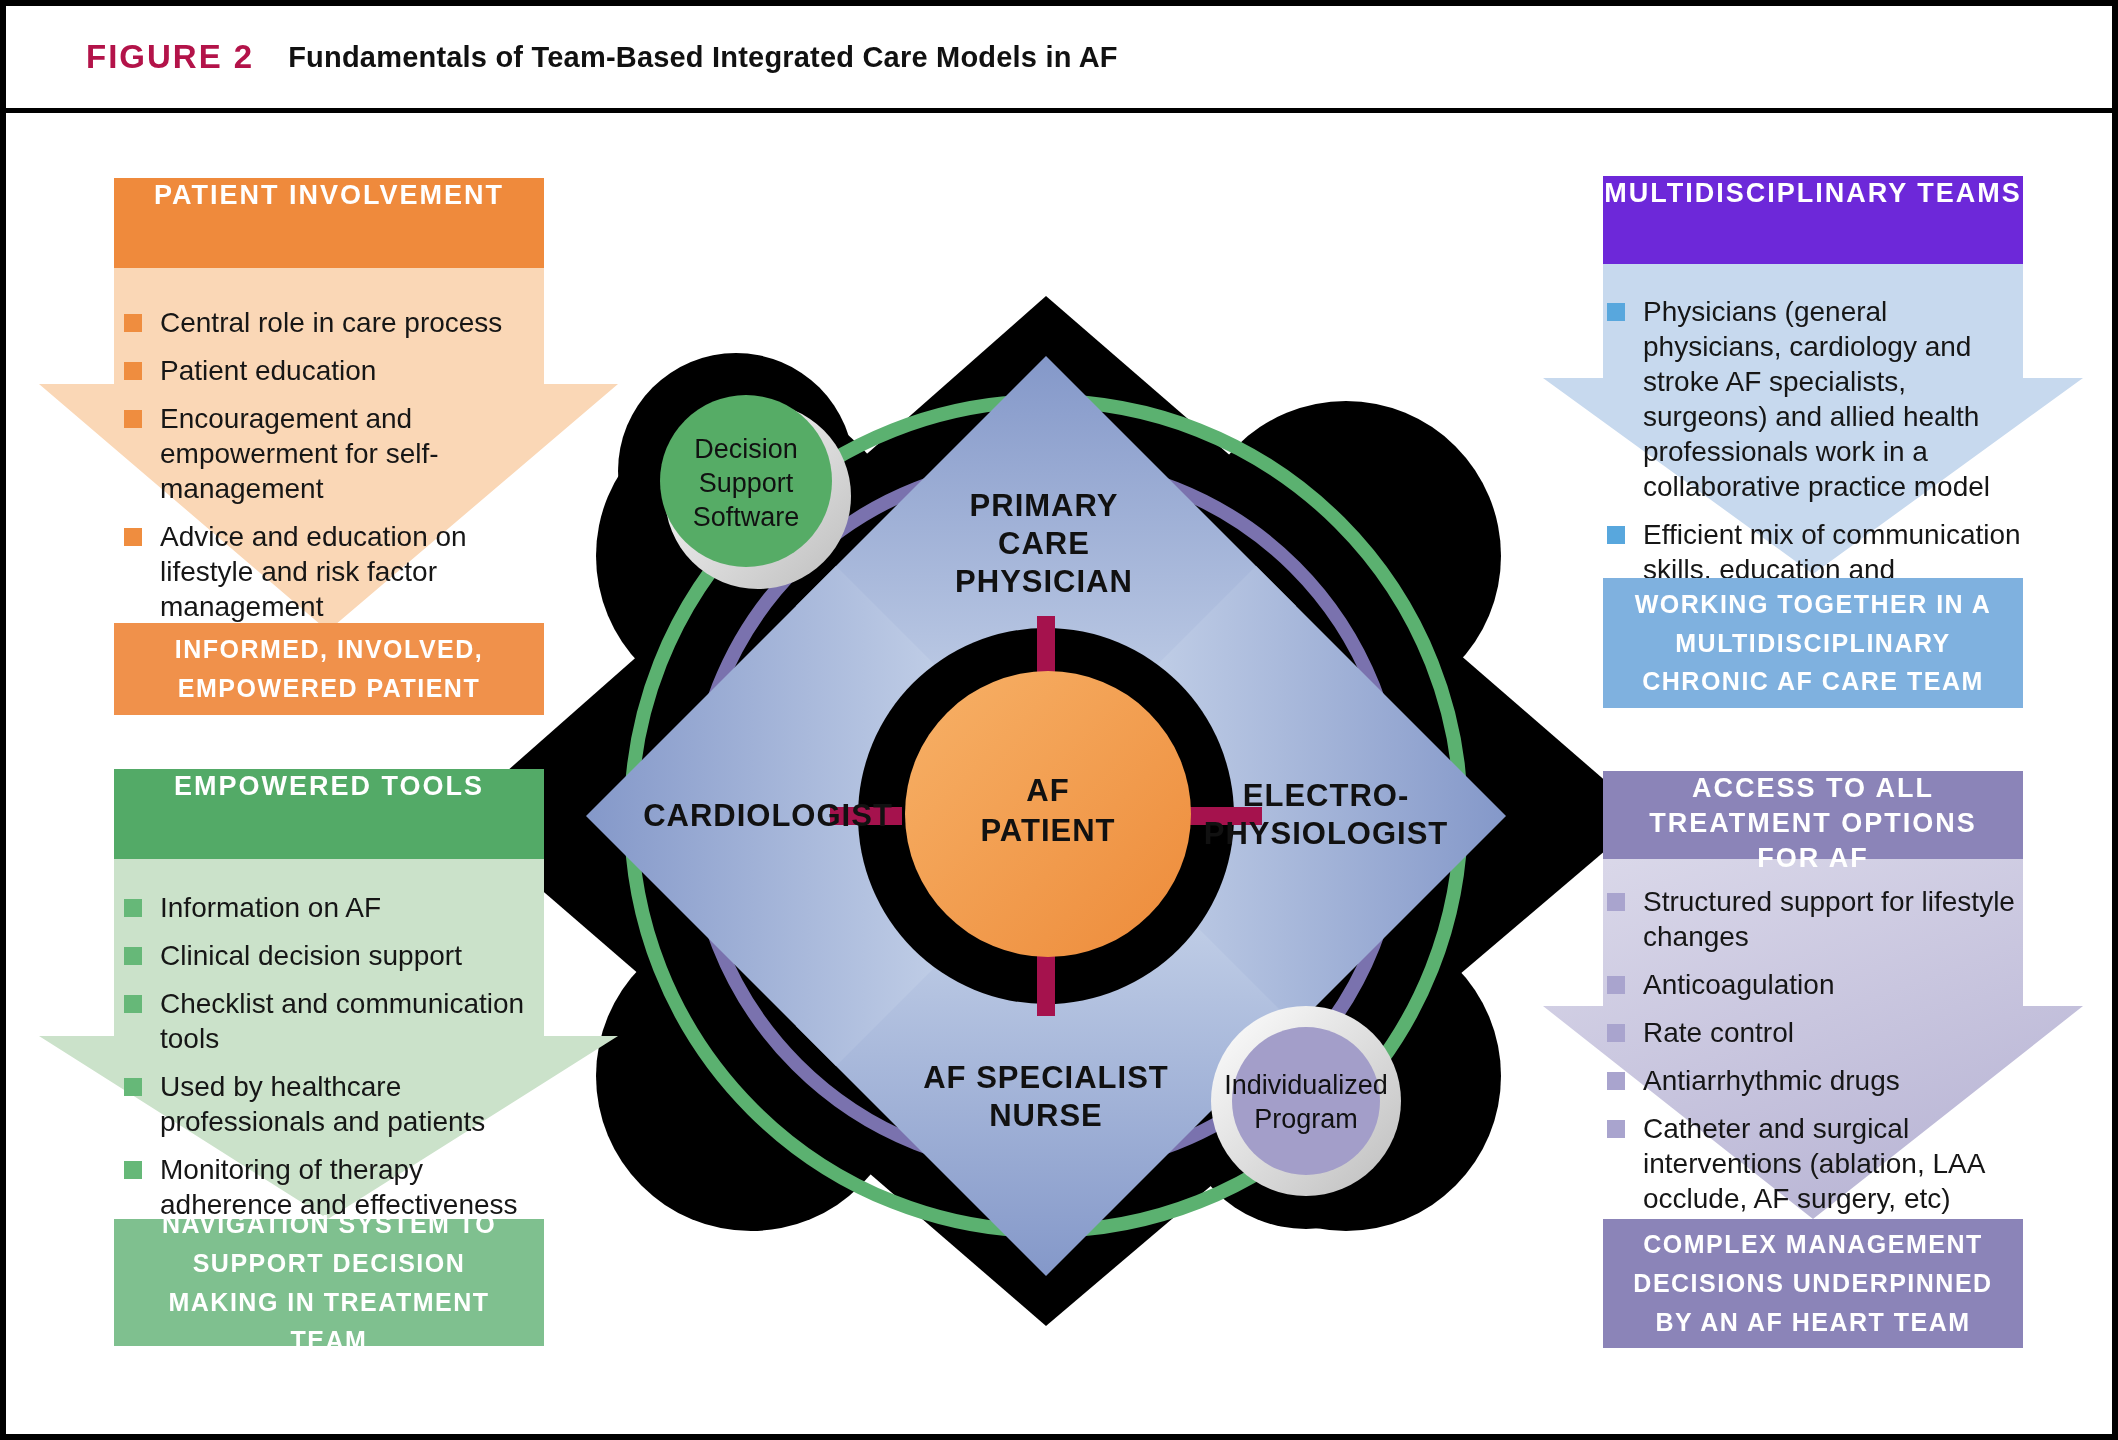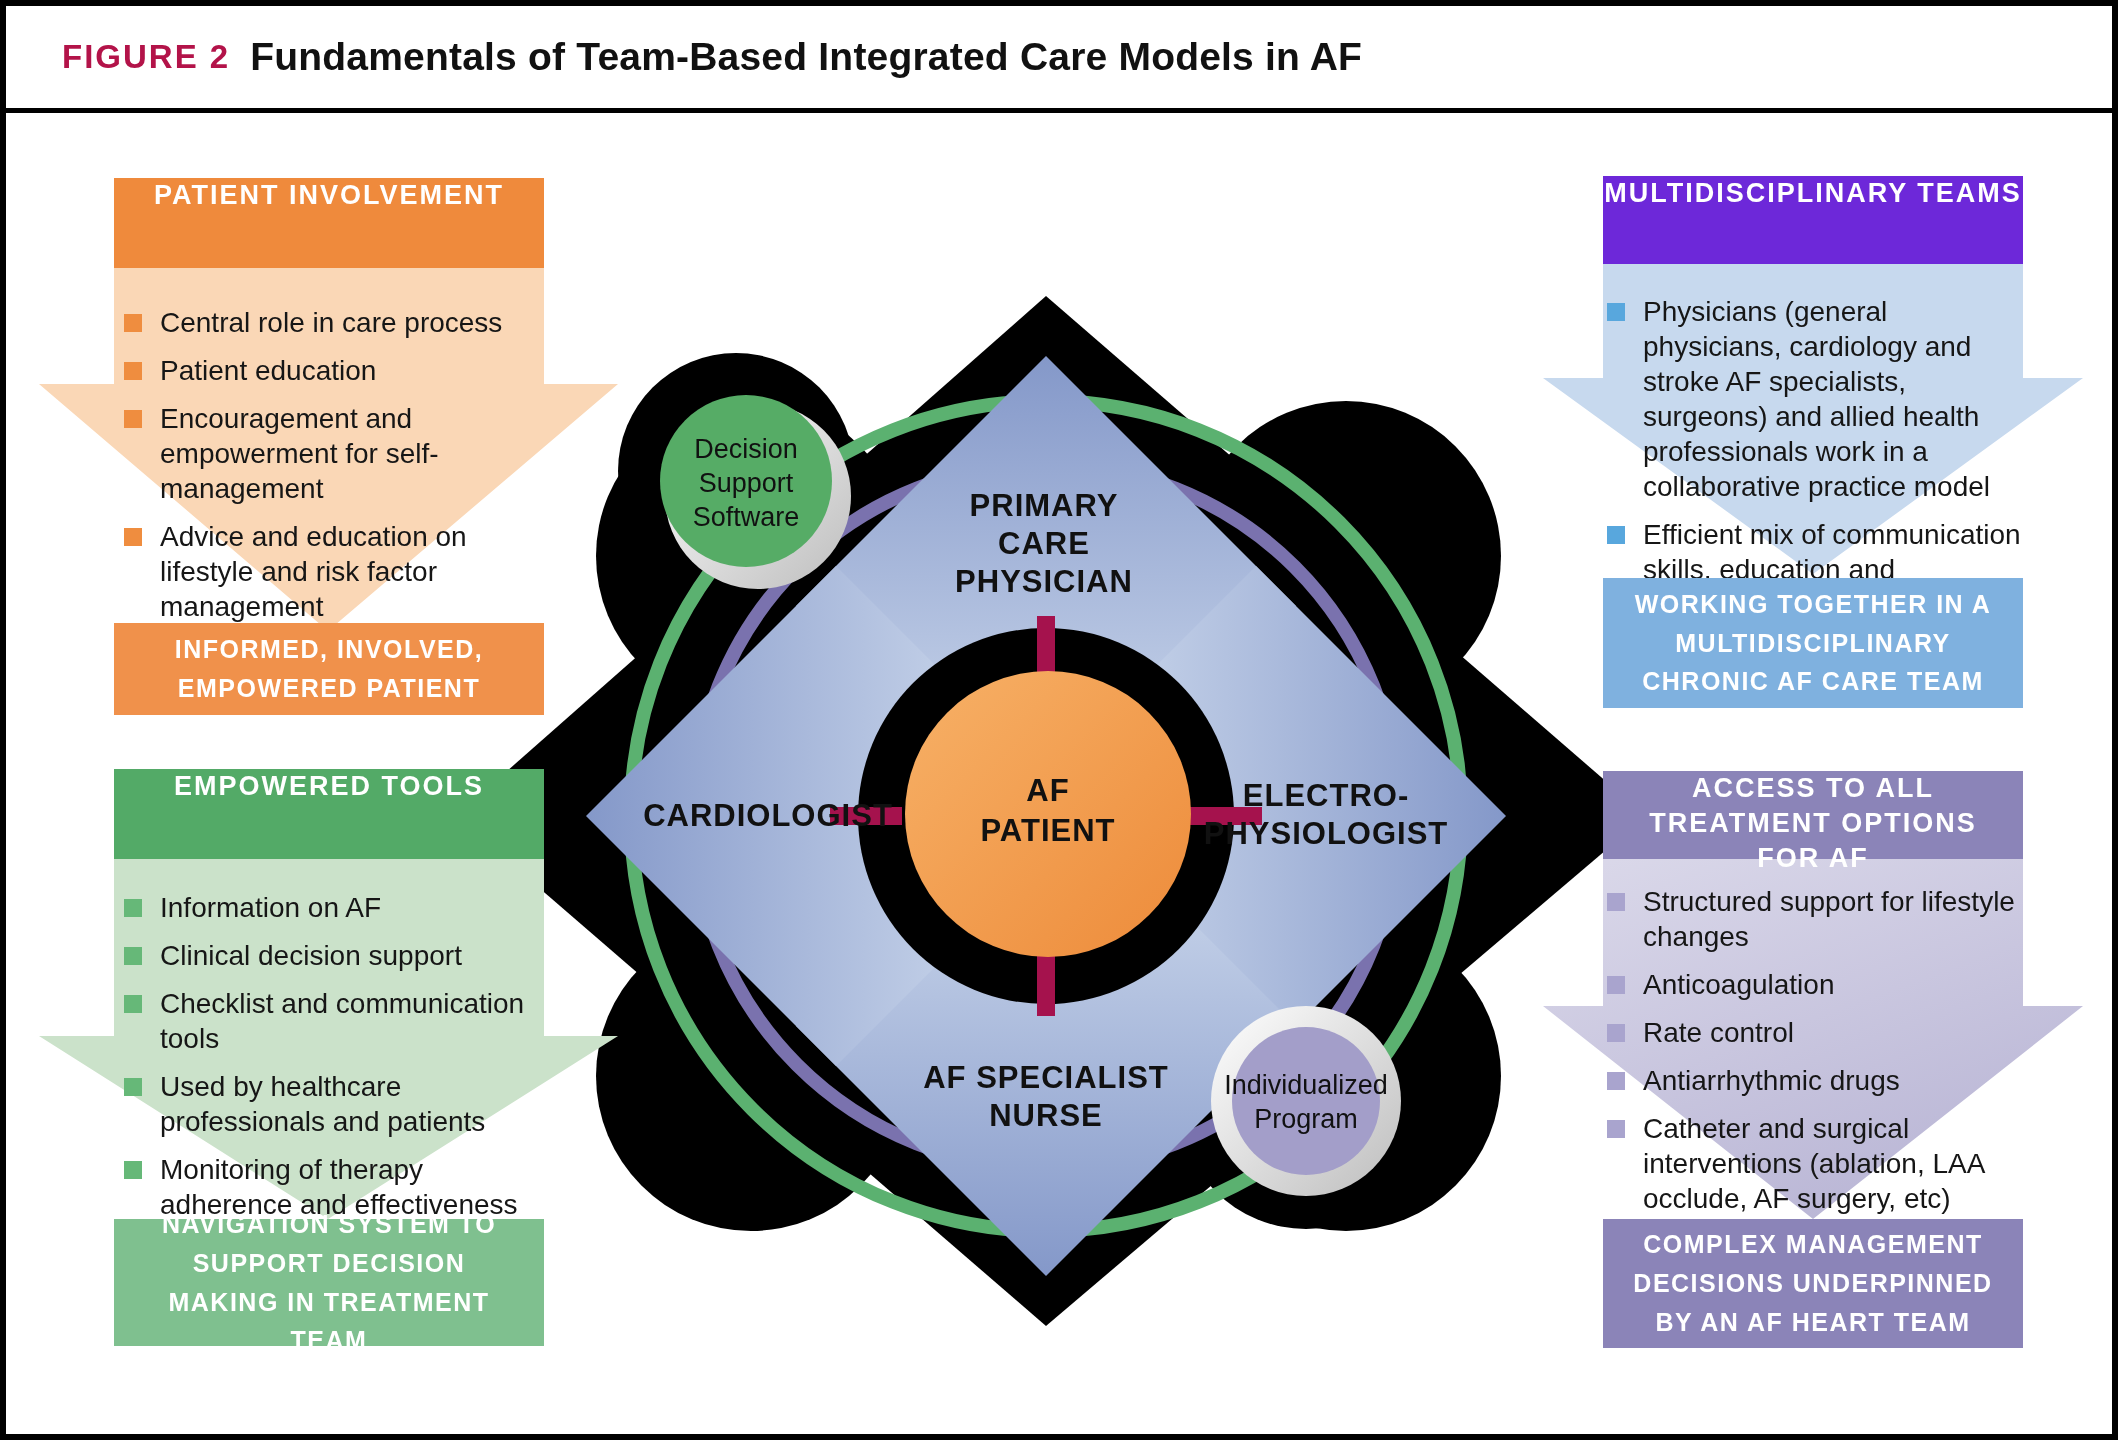--- a/index.html
+++ b/index.html
@@ -9,7 +9,7 @@
   
   .title-bar{position:absolute;left:0;top:0;width:100%;height:107px;
              border-bottom:5px solid #000;display:flex;align-items:center;
-             padding-left:56px;box-sizing:border-box;gap:20px;background:#fff;}
+             padding-left:80px;box-sizing:border-box;gap:34px;background:#fff;}
   .figure-label{color:#b31349;font-weight:bold;font-size:33px;letter-spacing:2px;}
   .figure-title{color:#111;font-weight:bold;font-size:39px;letter-spacing:.2px;}
   

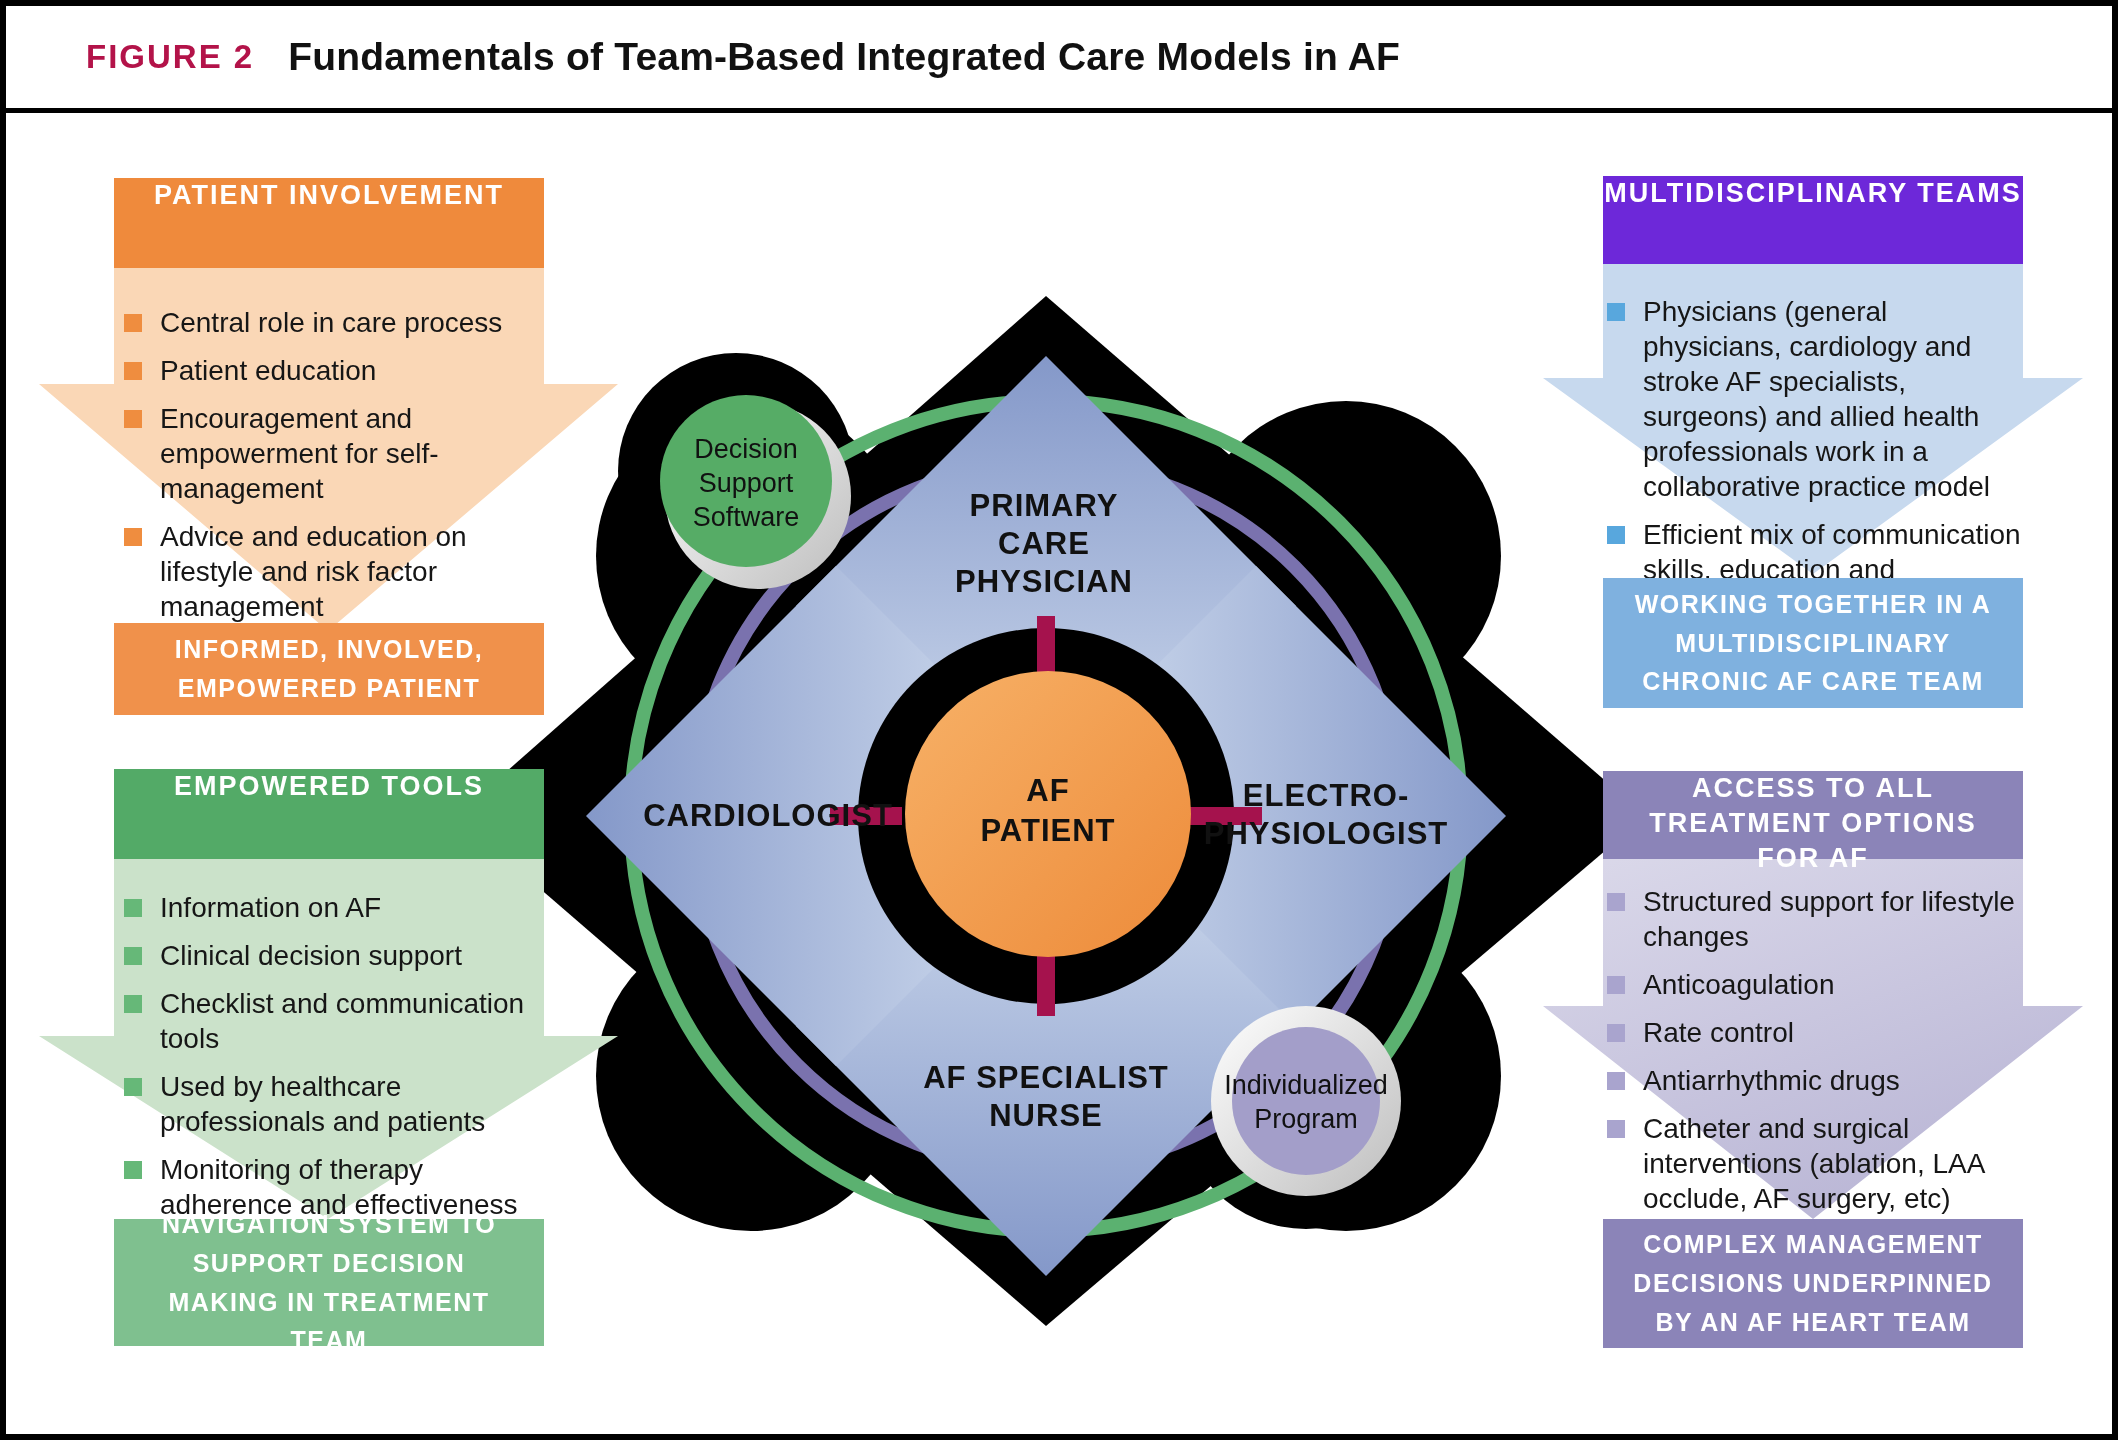--- a/index.html
+++ b/index.html
@@ -11,7 +11,7 @@
              border-bottom:5px solid #000;display:flex;align-items:center;
              padding-left:80px;box-sizing:border-box;gap:34px;background:#fff;}
   .figure-label{color:#b31349;font-weight:bold;font-size:33px;letter-spacing:2px;}
-  .figure-title{color:#111;font-weight:bold;font-size:39px;letter-spacing:.2px;}
+  .figure-title{color:#111;font-weight:bold;font-size:29px;letter-spacing:.2px;}
   
   .hdr{position:absolute;display:flex;align-items:flex-start;justify-content:center;
        text-align:center;color:#fff;font-weight:bold;font-size:27px;

